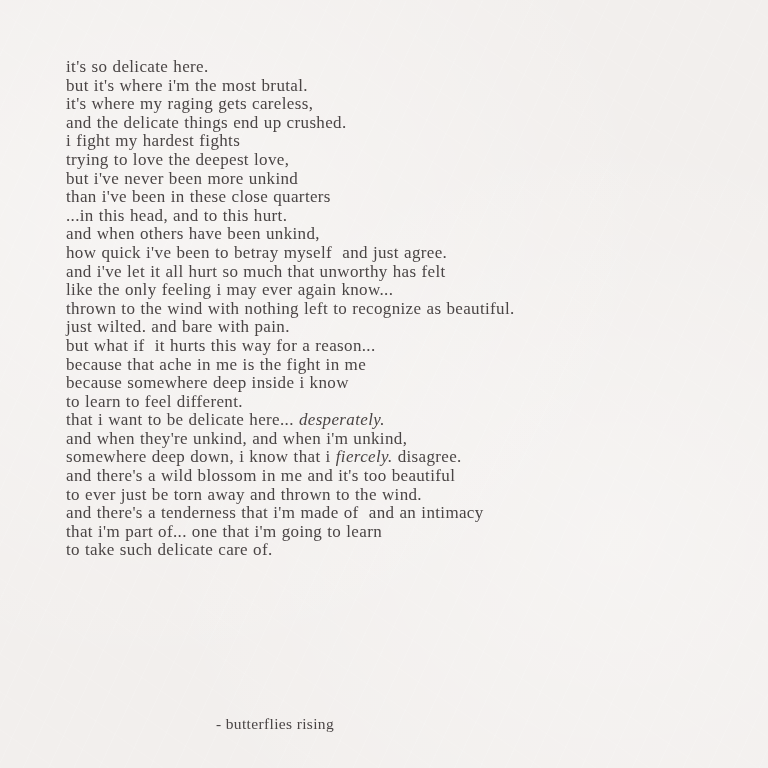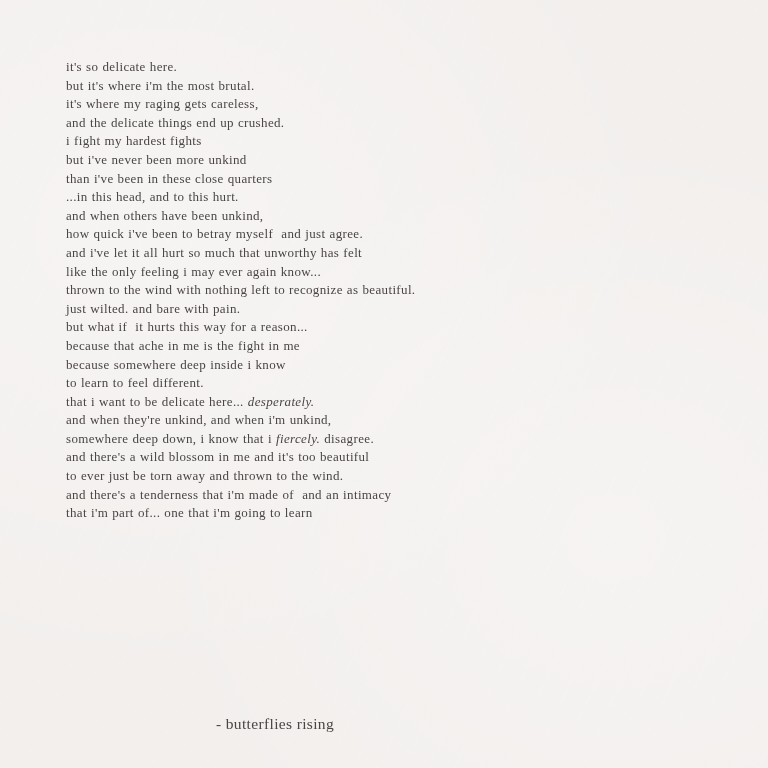--- a/index.html
+++ b/index.html
@@ -21,7 +21,7 @@
       position: absolute;
       left: 66px; top: 58px;
       font-family: "Liberation Serif", "DejaVu Serif", serif;
-      font-size: 13px;
+      font-size: 17px;
       line-height: 18.6px;
       color: #4a4545;
       letter-spacing: 0.35px;

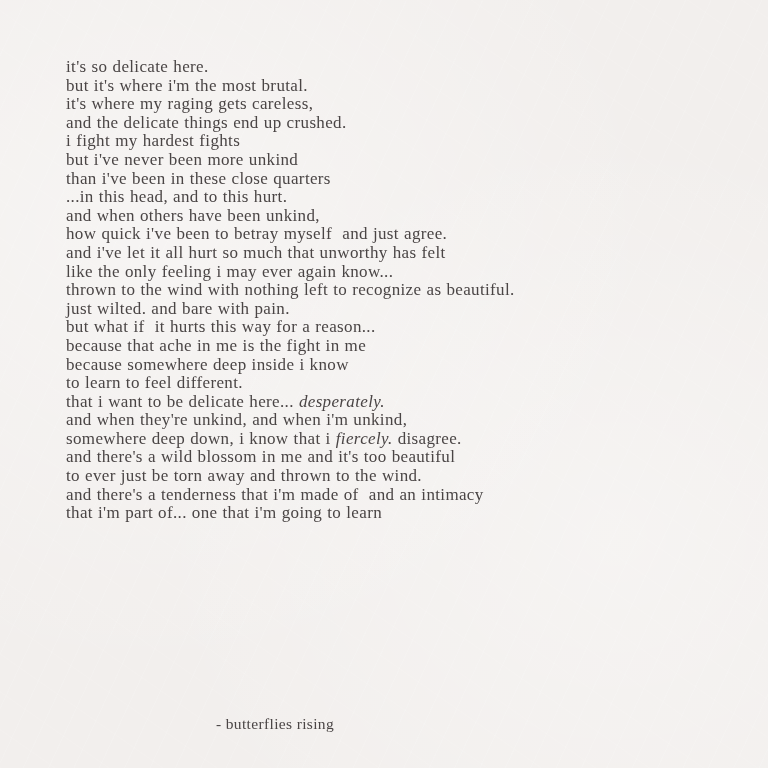--- a/index.html
+++ b/index.html
@@ -50,6 +50,7 @@
   <span class="line">it's where my raging gets careless,</span>
   <span class="line">and the delicate things end up crushed.</span>
   <span class="line">i fight my hardest fights</span>
+  <span class="line">trying to love the deepest love,</span>
   <span class="line">but i've never been more unkind</span>
   <span class="line">than i've been in these close quarters</span>
   <span class="line">...in this head, and to this hurt.</span>

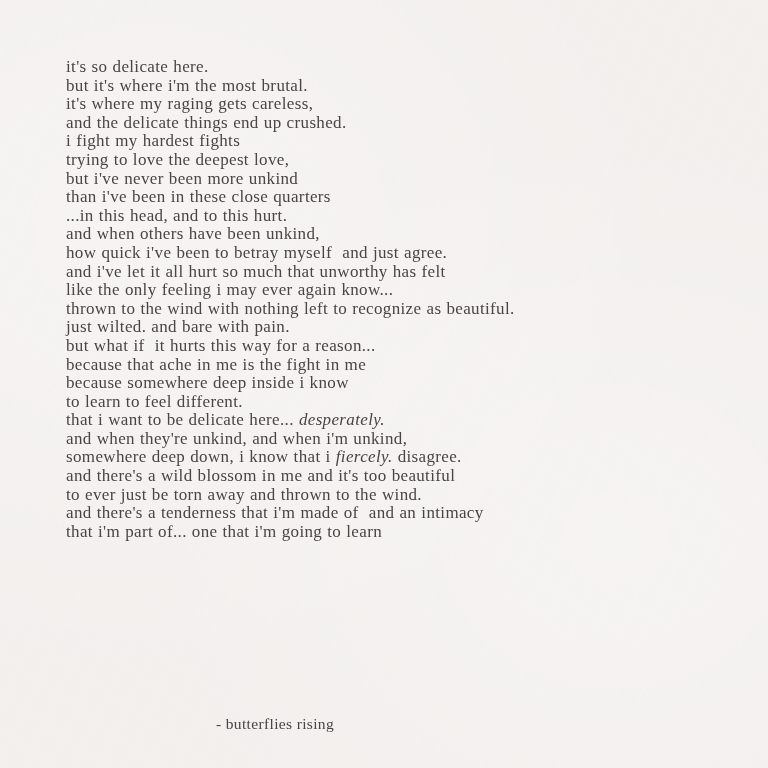--- a/index.html
+++ b/index.html
@@ -71,6 +71,7 @@
   <span class="line">to ever just be torn away and thrown to the wind.</span>
   <span class="line">and there's a tenderness that i'm made of  and an intimacy</span>
   <span class="line">that i'm part of... one that i'm going to learn</span>
+  <span class="line">to take such delicate care of.</span>
 </div>
 
 <div class="signature">- butterflies rising</div>

